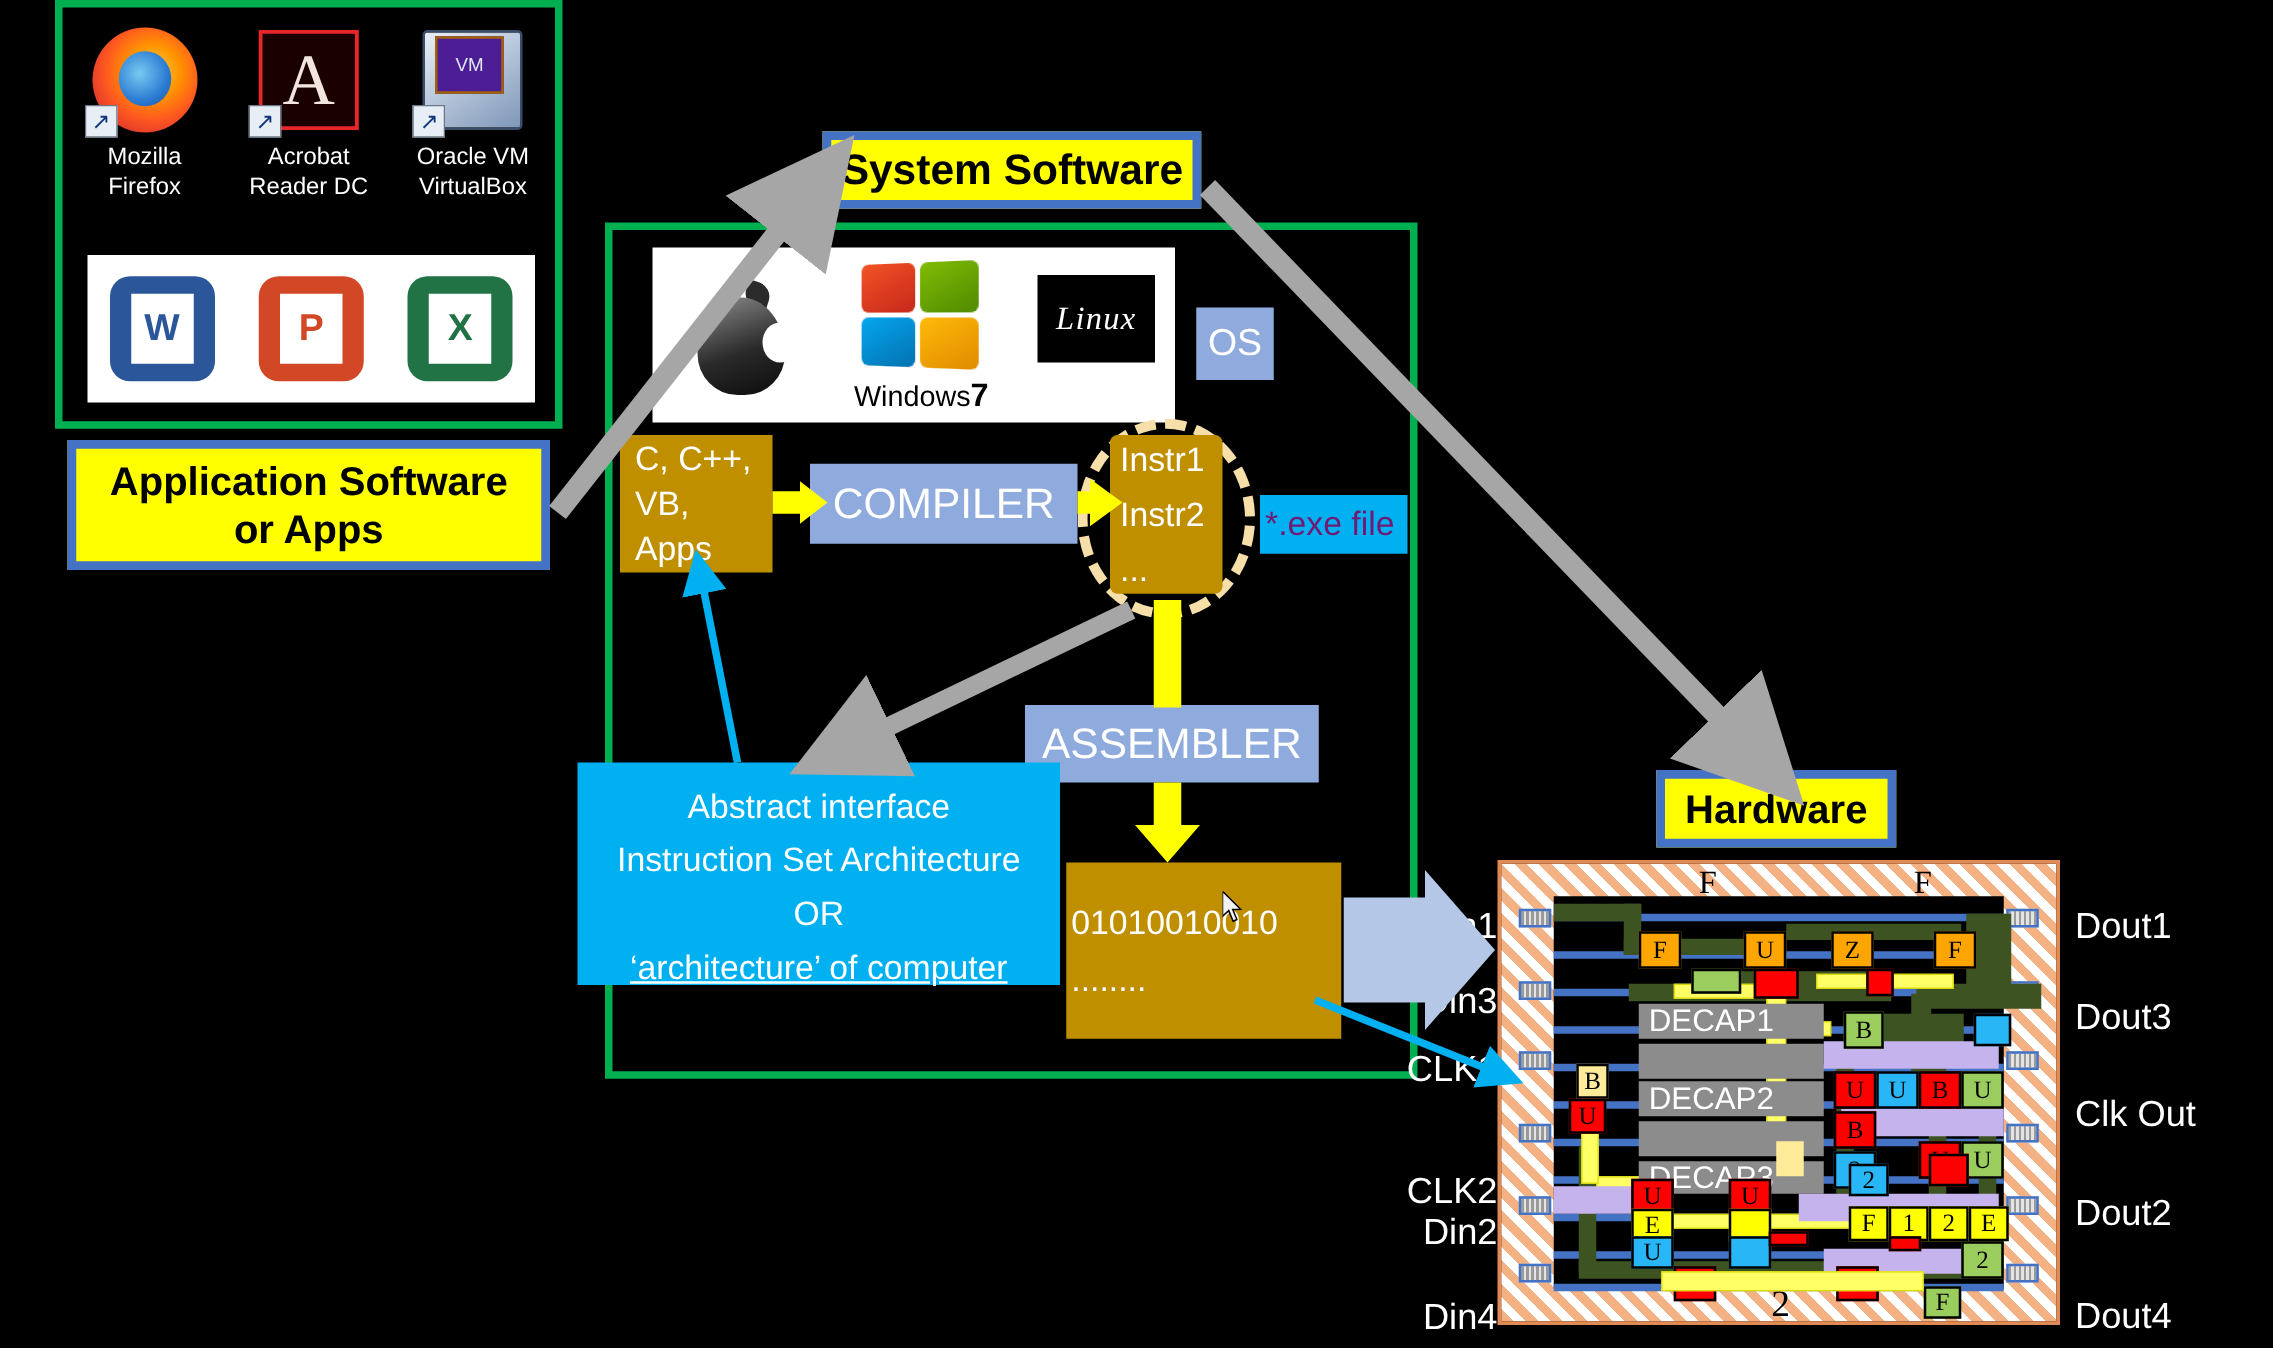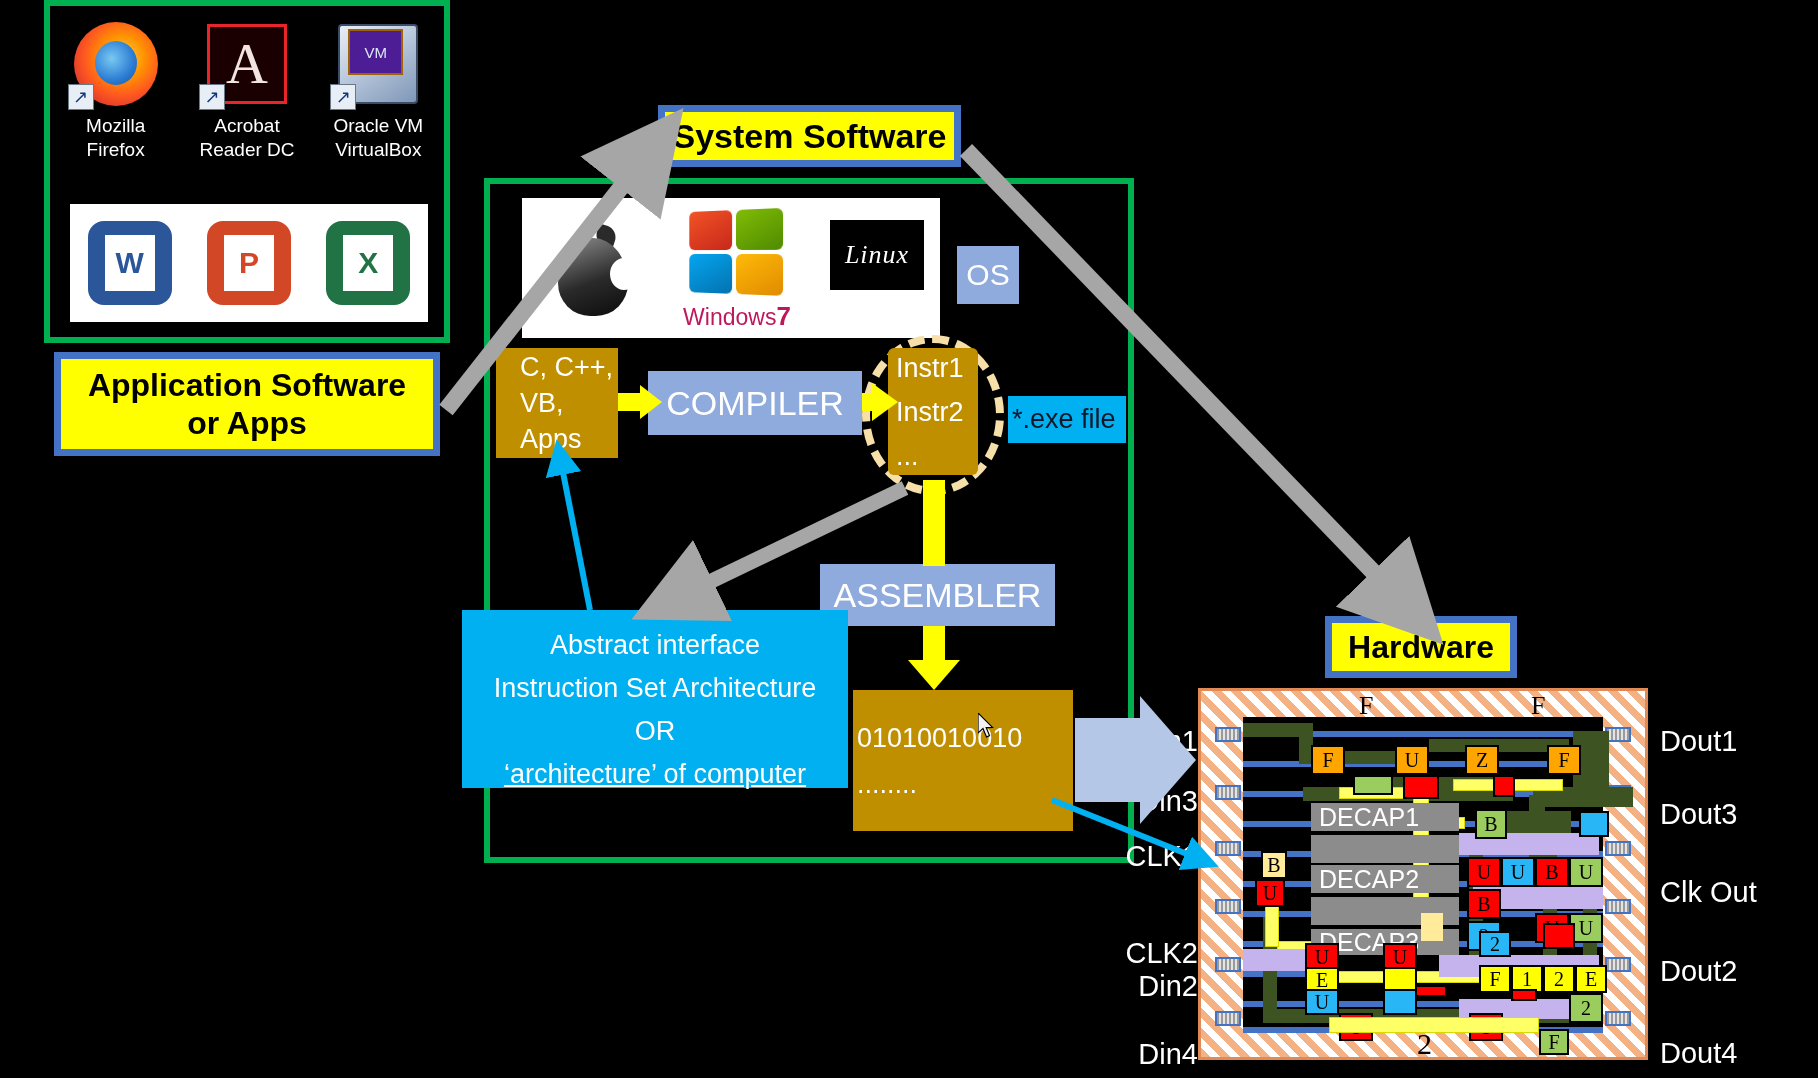--- a/index.html
+++ b/index.html
@@ -96,7 +96,7 @@
   .wq.b{left:0;top:44px;background:linear-gradient(150deg,#05a6f0,#0372b0);}
   .wq.y{left:50px;top:44px;background:linear-gradient(150deg,#ffba08,#e08b00);}
   .win-text{position:absolute;left:0;bottom:0;width:130px;text-align:center;
-    font-family:"Liberation Sans",sans-serif;font-size:23px;color:#be185d;}
+    font-family:"Liberation Sans",sans-serif;font-size:23px;color:#000000;}
   .win-text b{font-size:26px;}
   .linux{position:absolute;left:308px;top:22px;width:94px;height:70px;background:#000;
     display:flex;align-items:center;justify-content:center;text-align:right;}

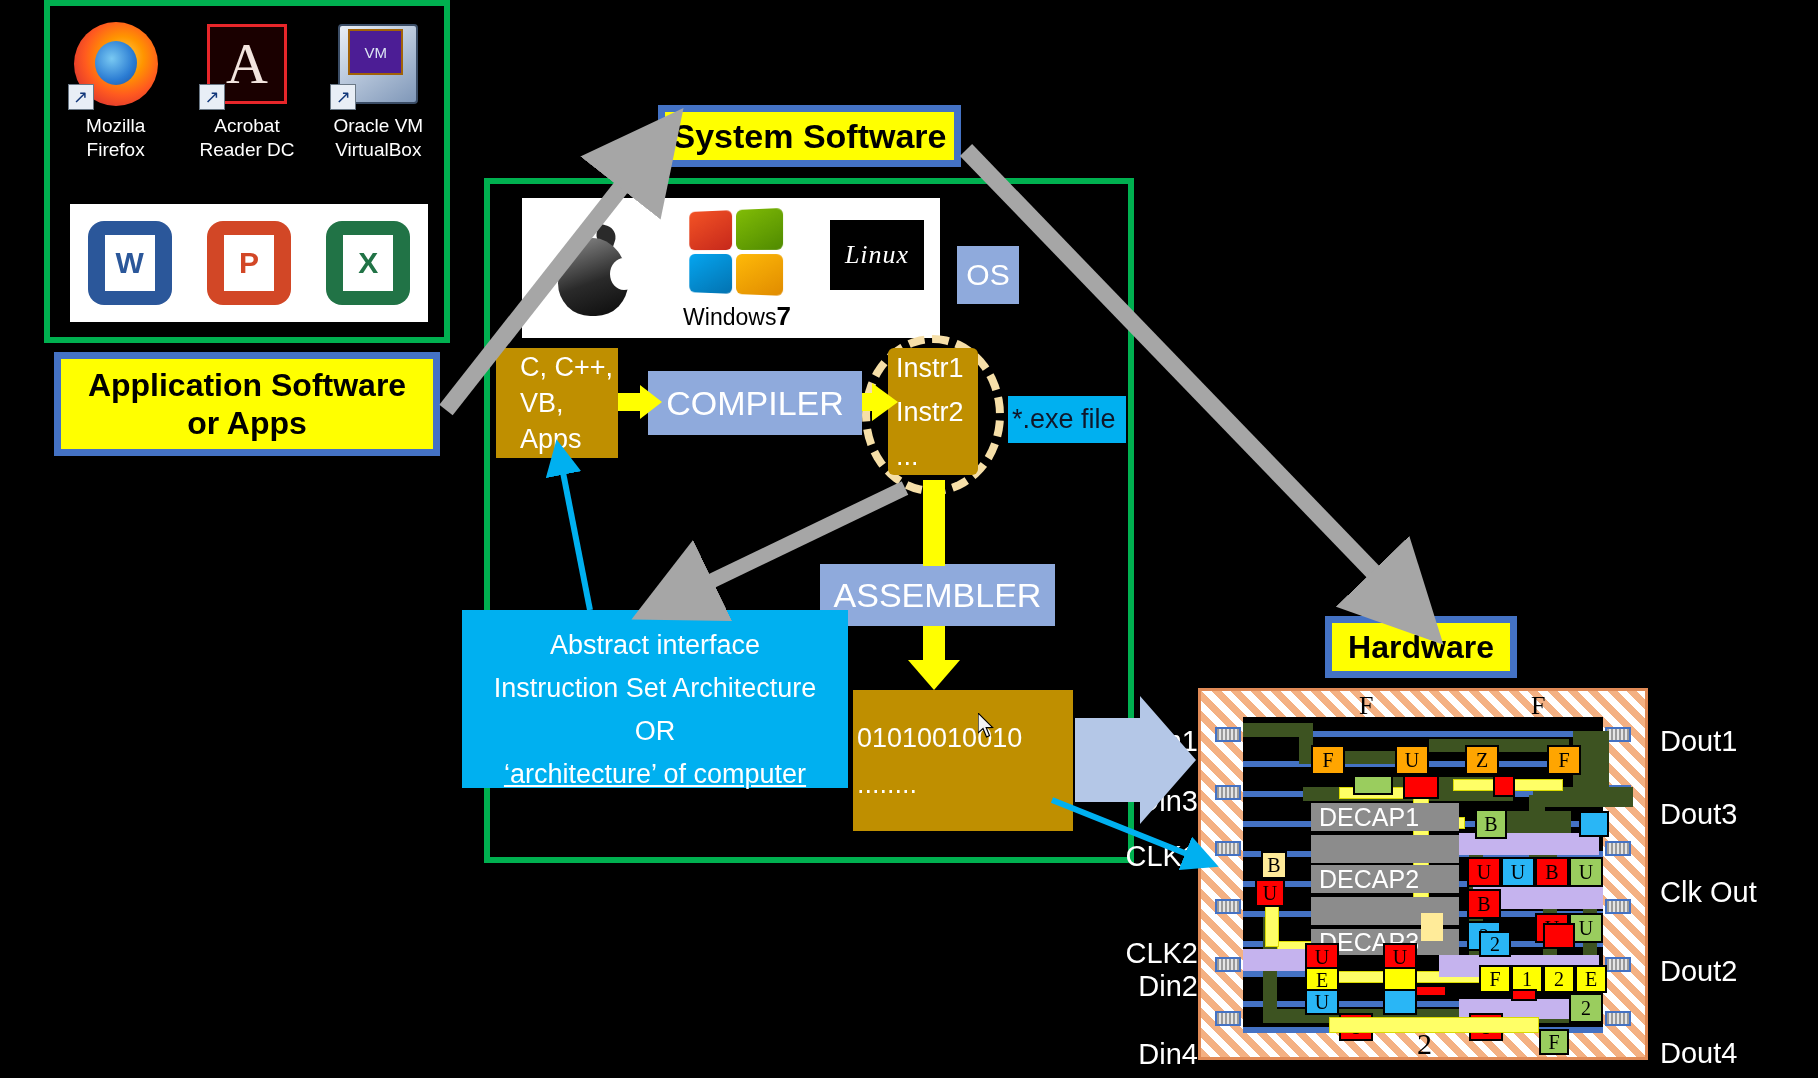--- a/index.html
+++ b/index.html
@@ -111,7 +111,7 @@
     font-family:"Liberation Sans",sans-serif; }
 
   #os-tag{ left:957px; top:246px; width:62px; height:58px; font-size:30px; }
-  #lang-box{ left:496px; top:348px; width:122px; height:110px; font-size:27px; padding-left:24px; line-height:36px; }
+  #lang-box{ left:496px; top:348px; width:122px; height:110px; font-size:27px; padding-left:12px; line-height:36px; }
   #compiler-box{ left:648px; top:371px; width:214px; height:64px; font-size:34px; }
   #instr-box{ left:888px; top:348px; width:90px; height:127px; font-size:27px; line-height:44px; padding-left:8px; border-radius:6px;}
   #exe-box{ left:1008px; top:396px; width:118px; height:47px; font-size:27px; justify-content:flex-start; padding-left:4px;}

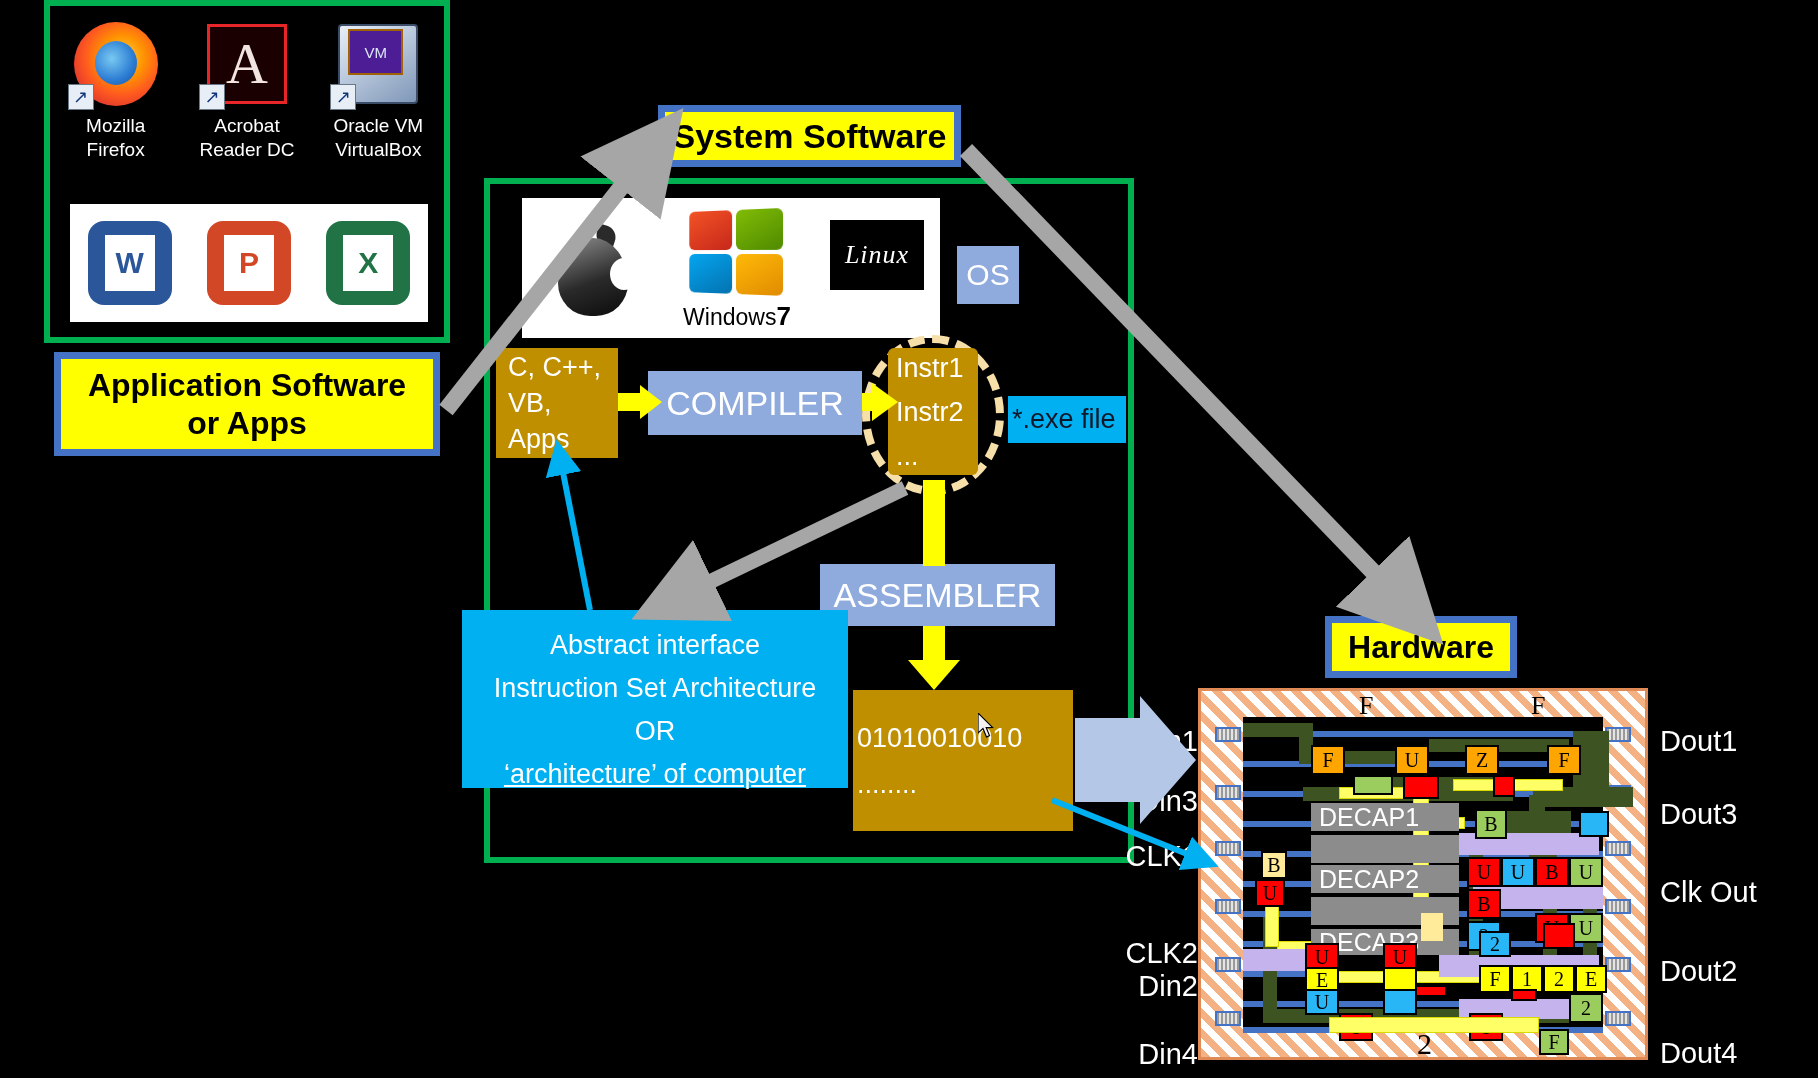--- a/index.html
+++ b/index.html
@@ -107,7 +107,7 @@
     justify-content:center; font-family:"Liberation Sans",sans-serif; }
   .bluebox{ background:#8faadc; color:#fff; display:flex; align-items:center; justify-content:center;
     font-family:"Liberation Sans",sans-serif; }
-  .cyanbox{ background:#00b0f0; color:#0f172a; display:flex; align-items:center; justify-content:center;
+  .cyanbox{ background:#00b0f0; color:#701a75; display:flex; align-items:center; justify-content:center;
     font-family:"Liberation Sans",sans-serif; }
 
   #os-tag{ left:957px; top:246px; width:62px; height:58px; font-size:30px; }

